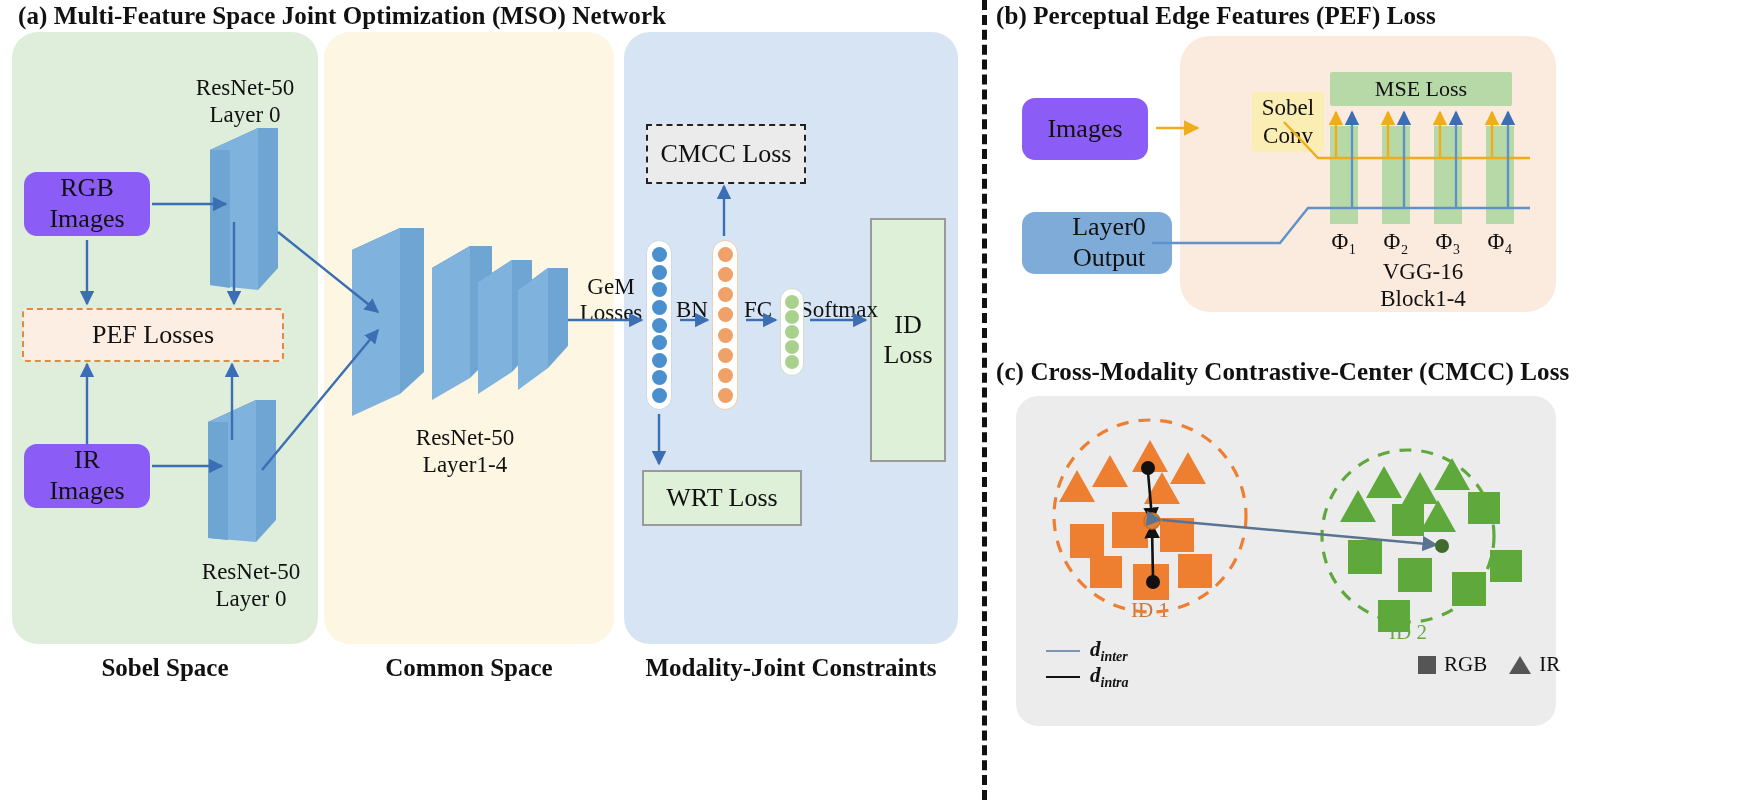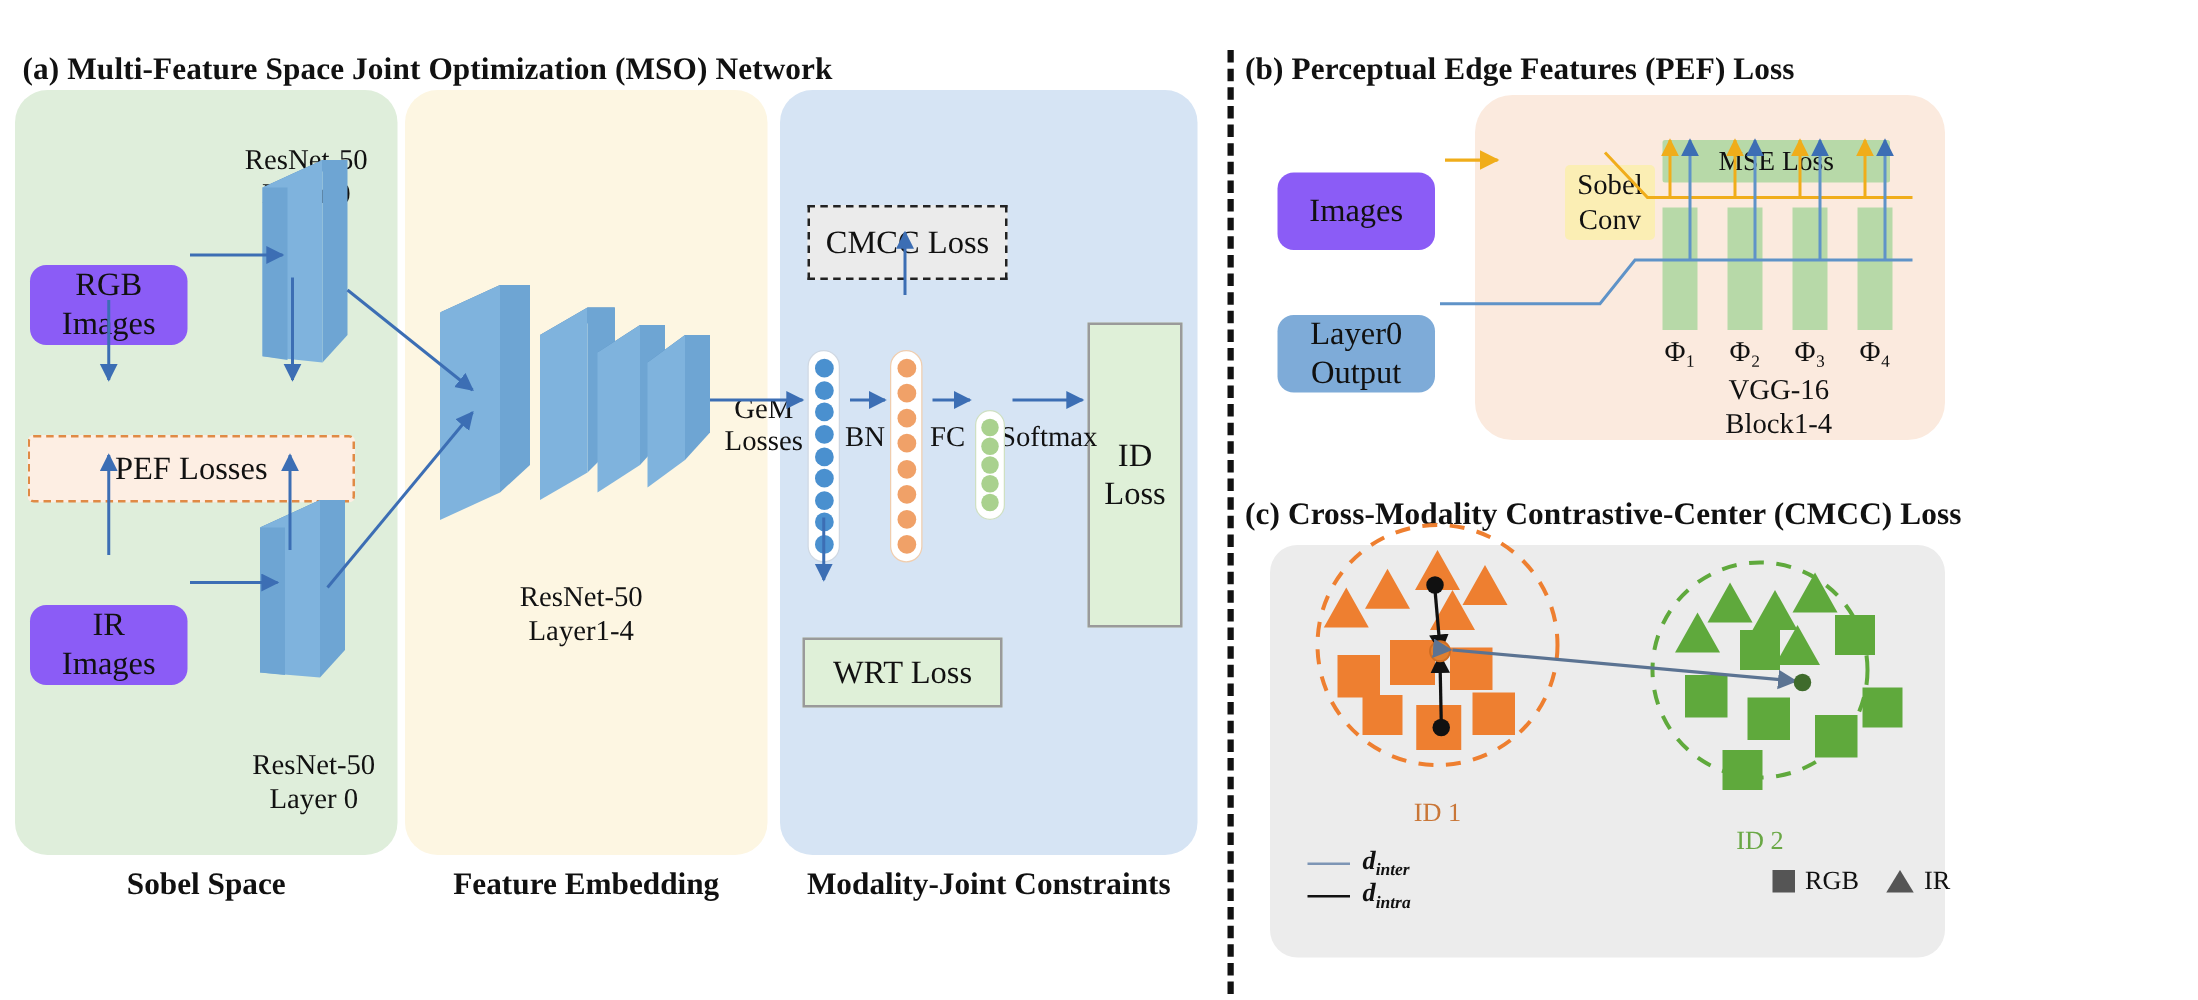--- a/index.html
+++ b/index.html
@@ -5,7 +5,7 @@
   html,body{margin:0;padding:0;background:#fff;}
   body{width:1758px;height:800px;position:relative;
        font-family:"Liberation Serif","DejaVu Serif",serif;color:#111;overflow:hidden;}
-  .abs{position:absolute;margin-top:40px;}
+  .abs{position:absolute;}
   .ctr{display:flex;align-items:center;justify-content:center;text-align:center;}
 
   

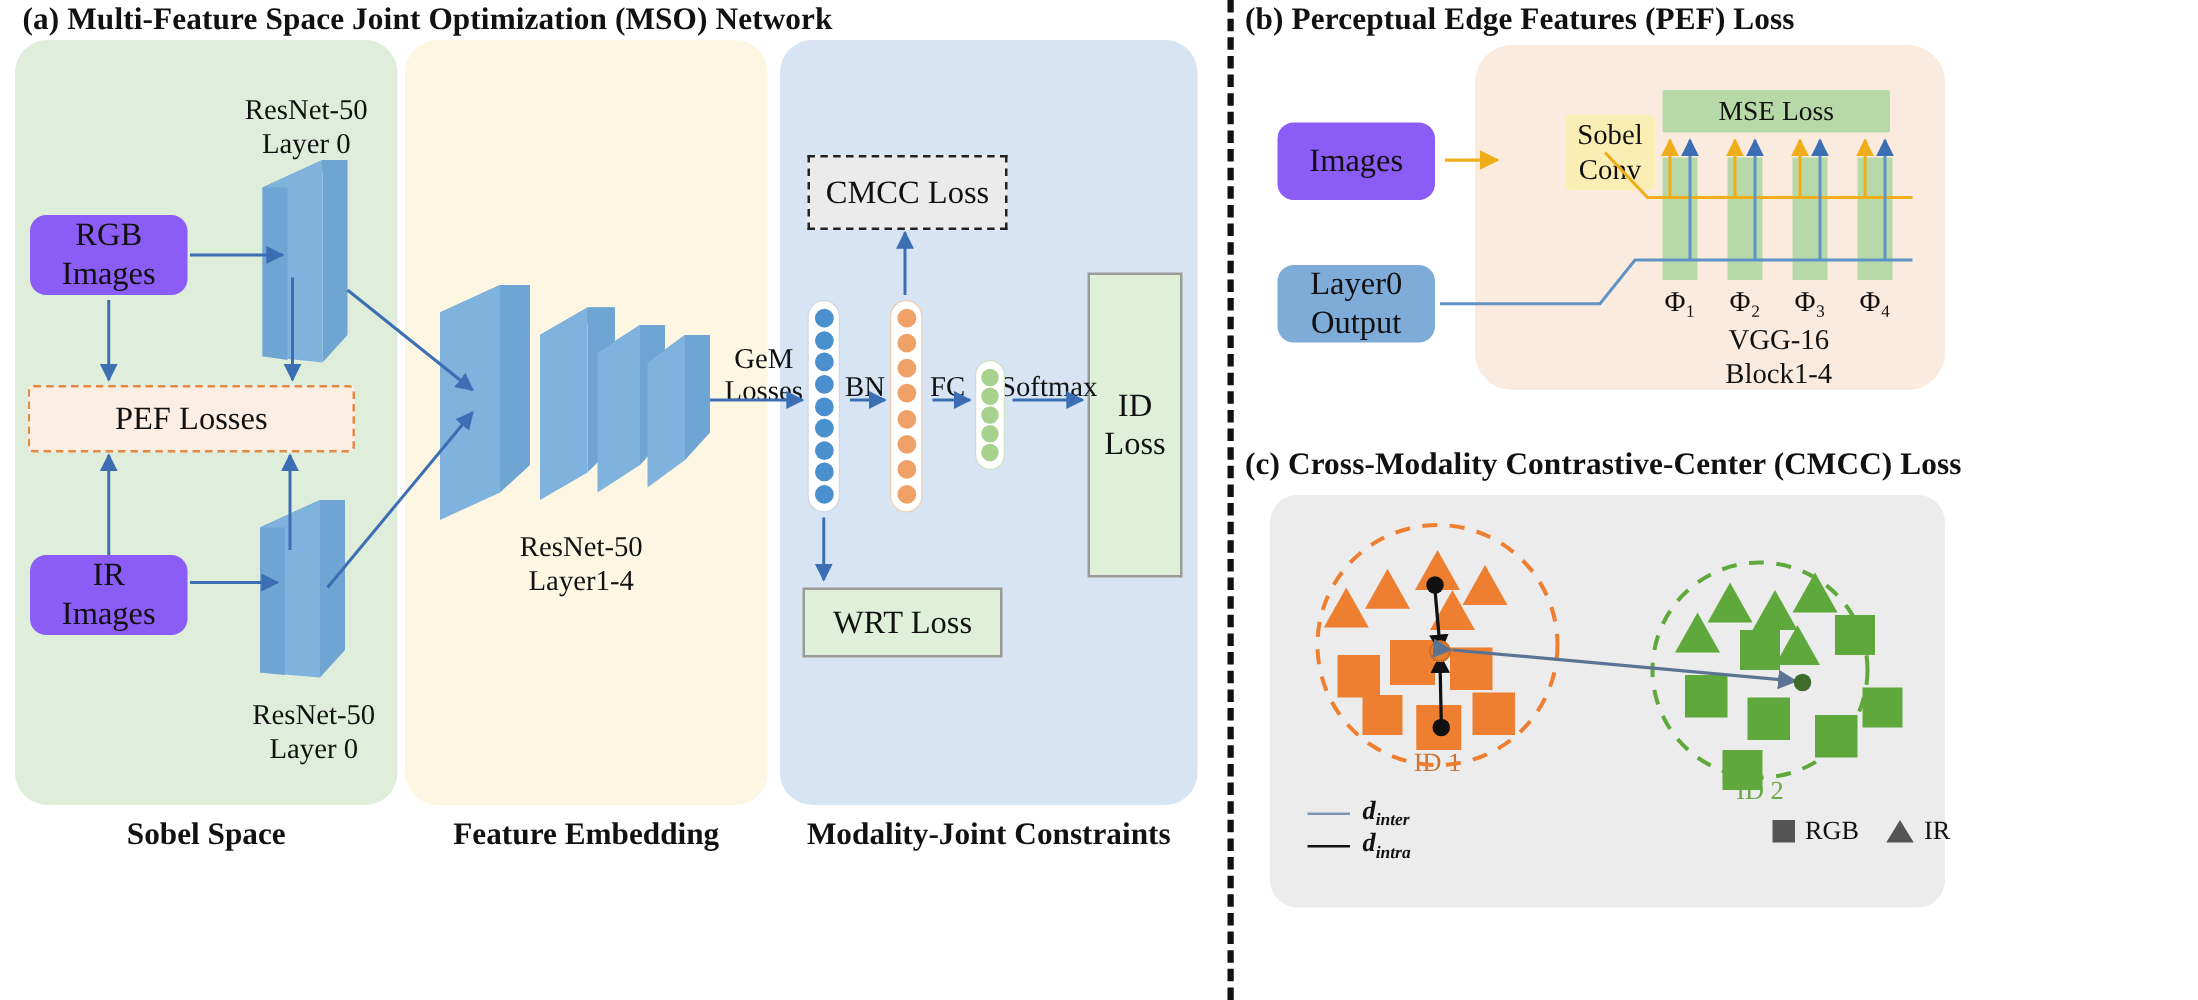--- a/index.html
+++ b/index.html
@@ -22,7 +22,7 @@
   
   .rbox{border-radius:13px;line-height:1.18;font-size:26px;}
   .box-orange{background:#8b5cf6;}
-  .box-blue{background:#7eabd8;}
+  .box-blue{background:#7eabd8;padding-left:24px;}
   .box-yellow{background:#fbeeb4;border-radius:4px;}
 
   

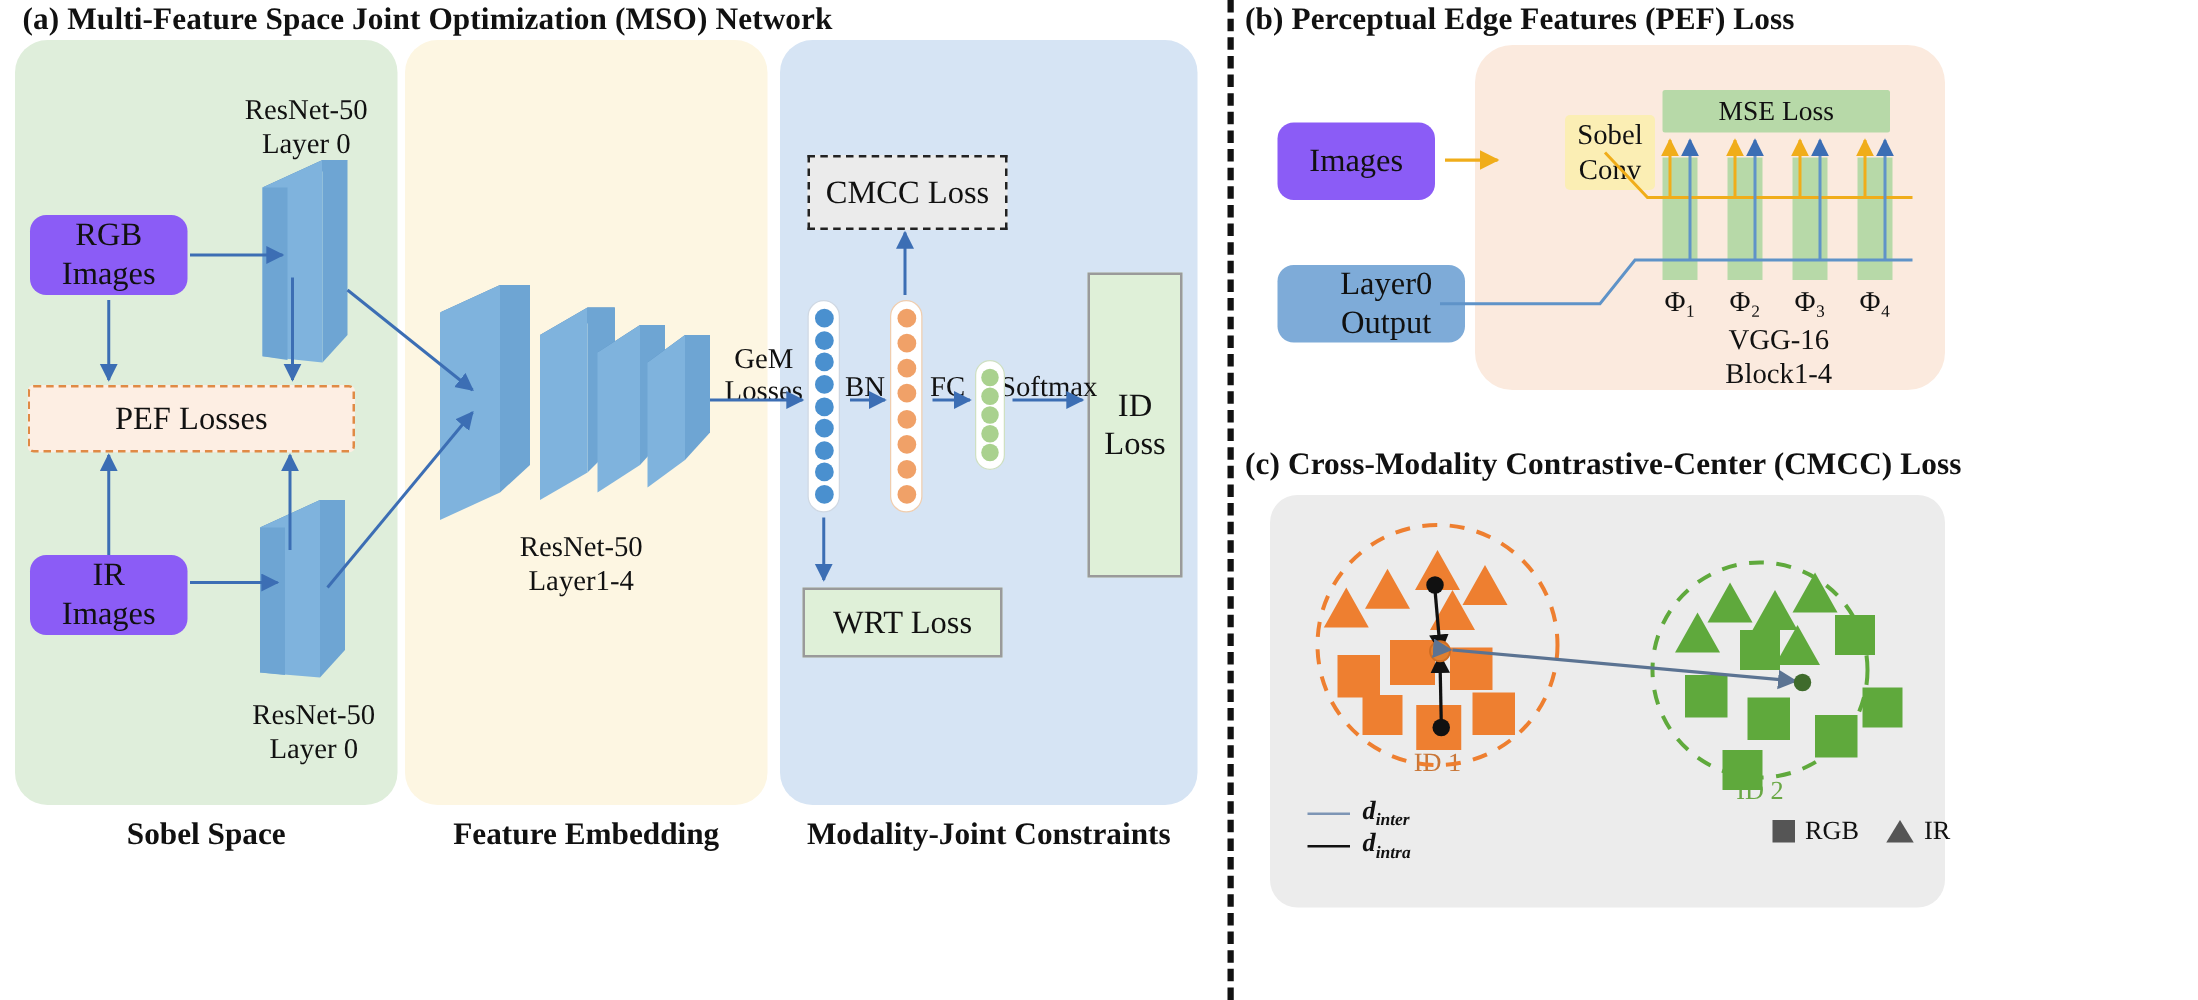--- a/index.html
+++ b/index.html
@@ -120,6 +120,7 @@
   <div>Sobel Space</div>
 </div>
 <div class="abs cap" style="left:324px;top:652px;width:290px;">
+  <div>Common Space</div>
   <div>Feature Embedding</div>
 </div>
 <div class="abs cap" style="left:624px;top:652px;width:334px;">Modality-Joint Constraints</div>

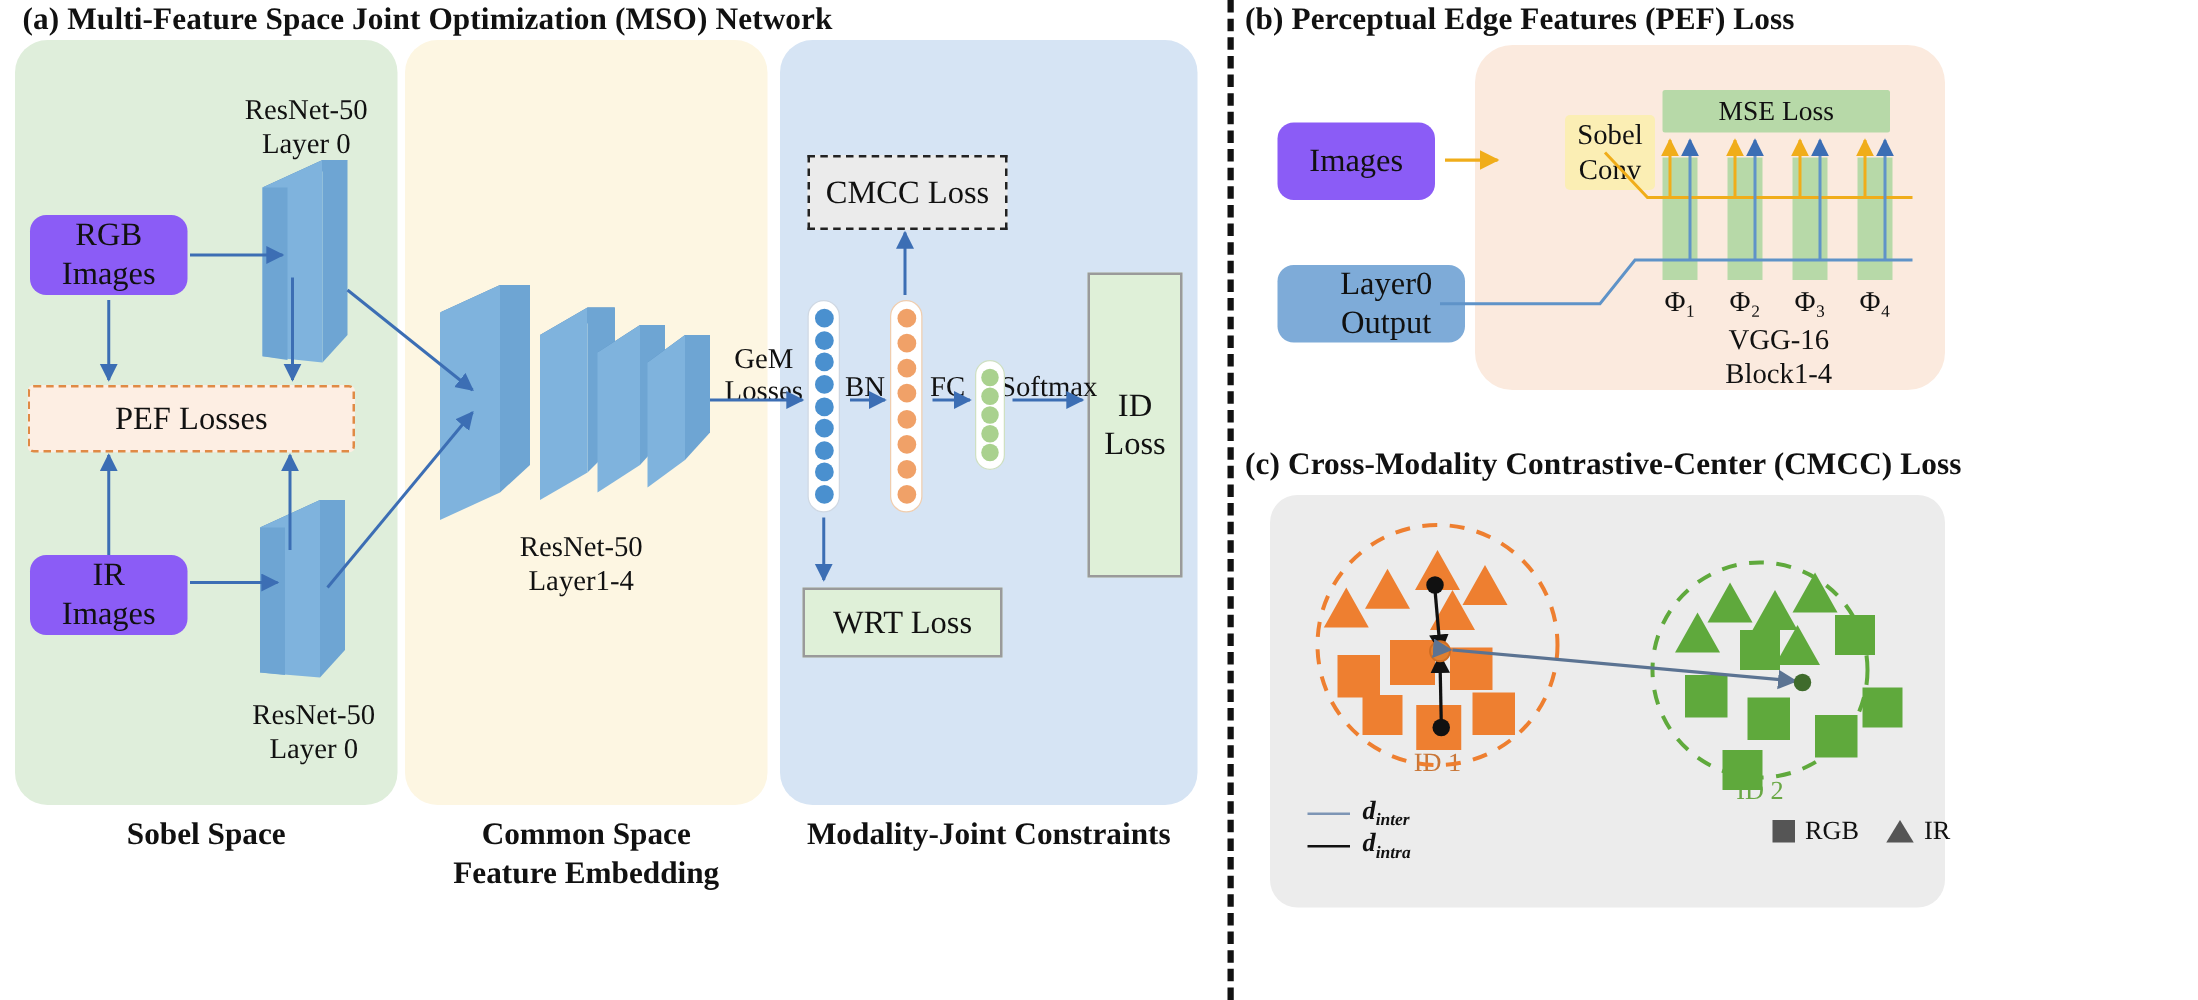--- a/index.html
+++ b/index.html
@@ -121,7 +121,6 @@
 </div>
 <div class="abs cap" style="left:324px;top:652px;width:290px;">
   <div>Common Space</div>
-  <div>Feature Embedding</div>
 </div>
 <div class="abs cap" style="left:624px;top:652px;width:334px;">Modality-Joint Constraints</div>
 

